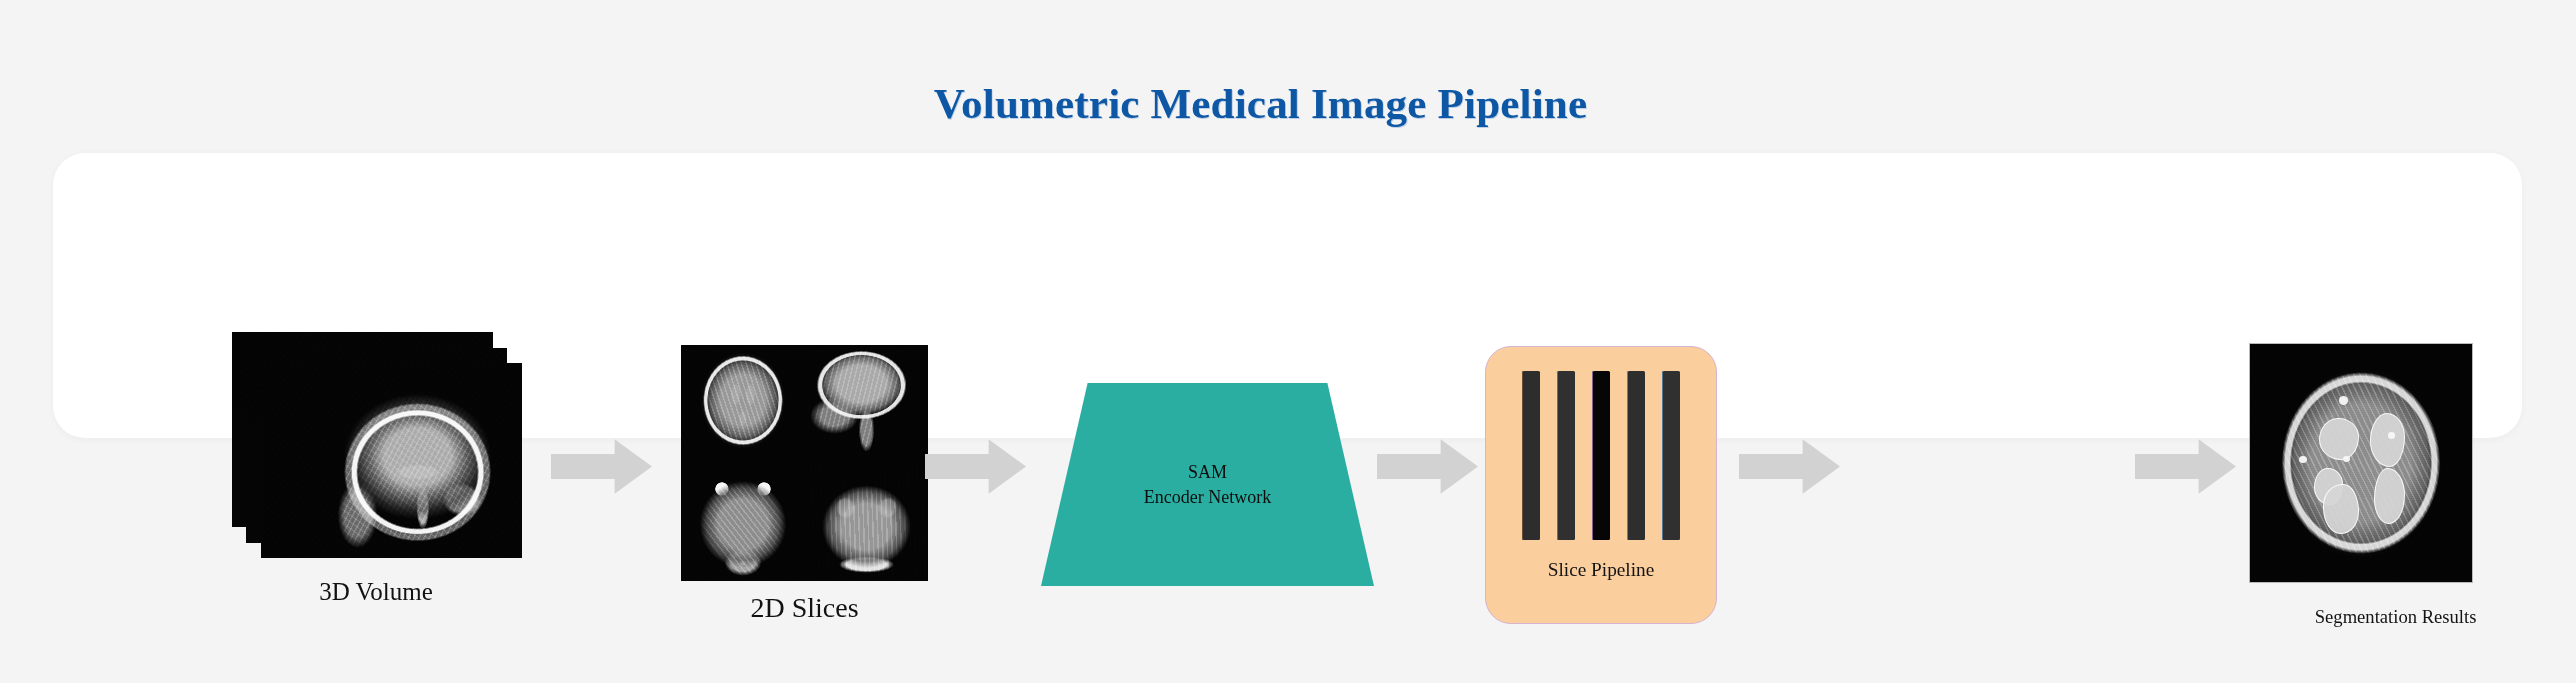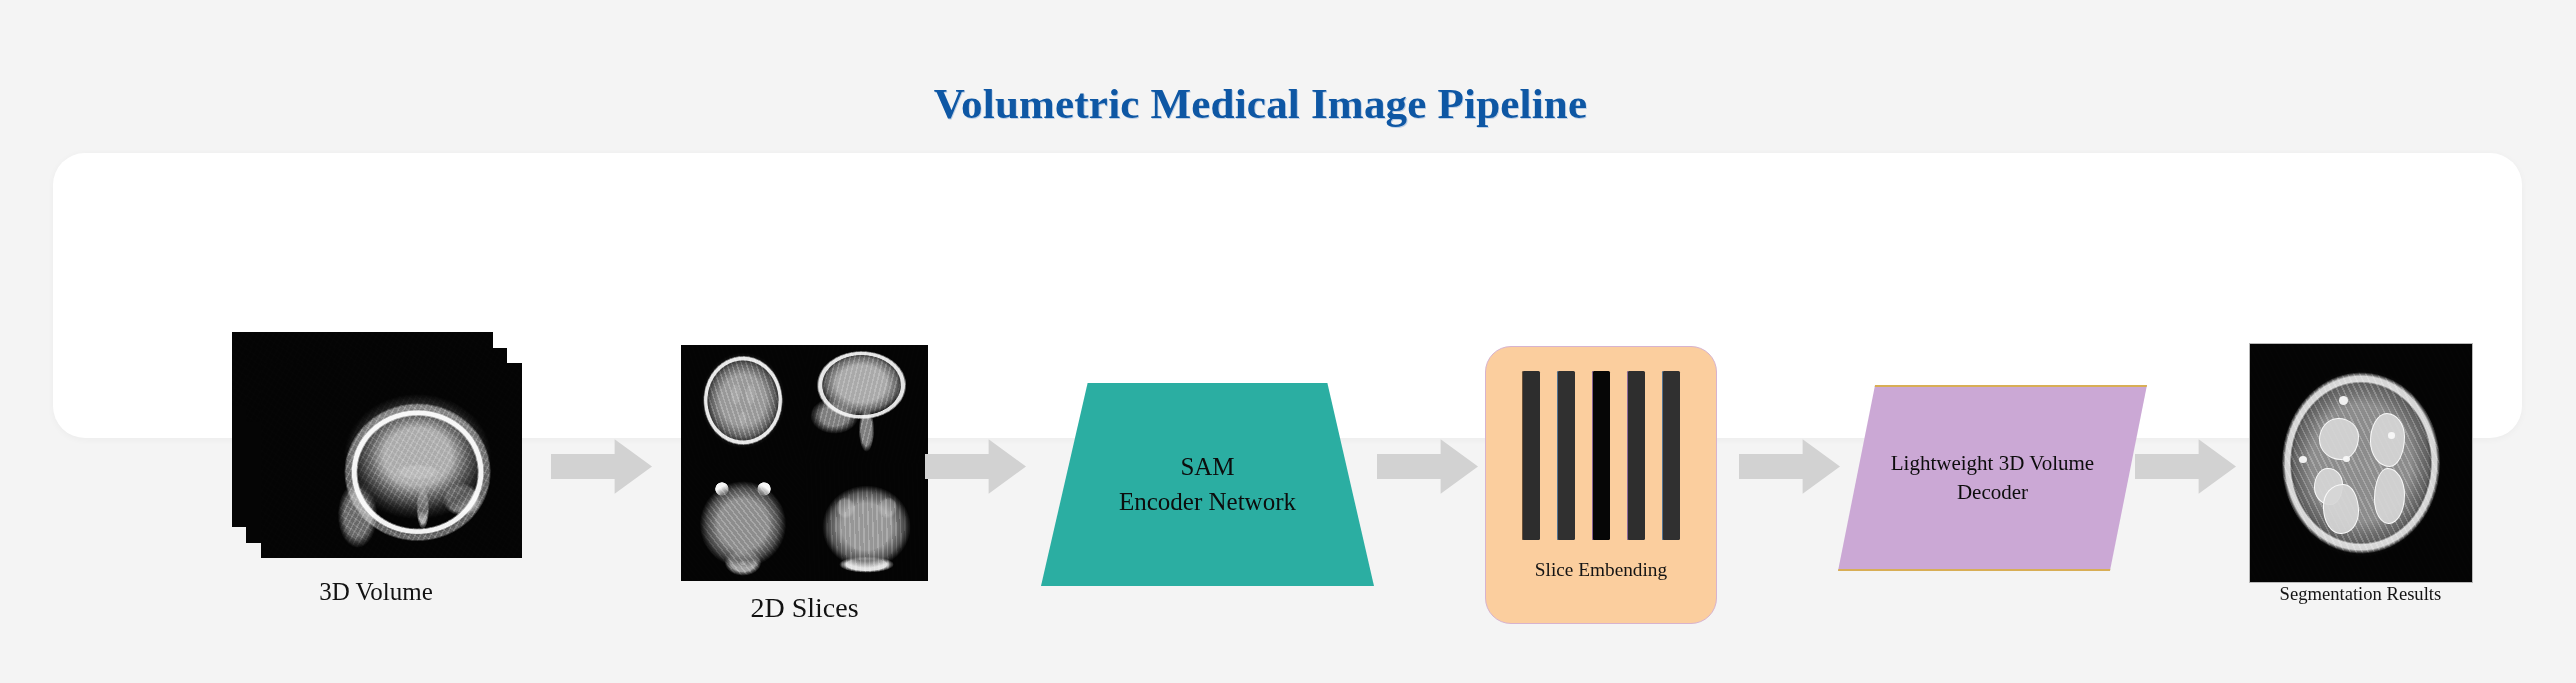--- a/index.html
+++ b/index.html
@@ -231,7 +231,7 @@
     justify-content: center;
   }
   #encoder-text {
-    font-size: 25px;
+    font-size: 18px;
     line-height: 1.38;
     color: #0d0d0d;
     text-align: center;

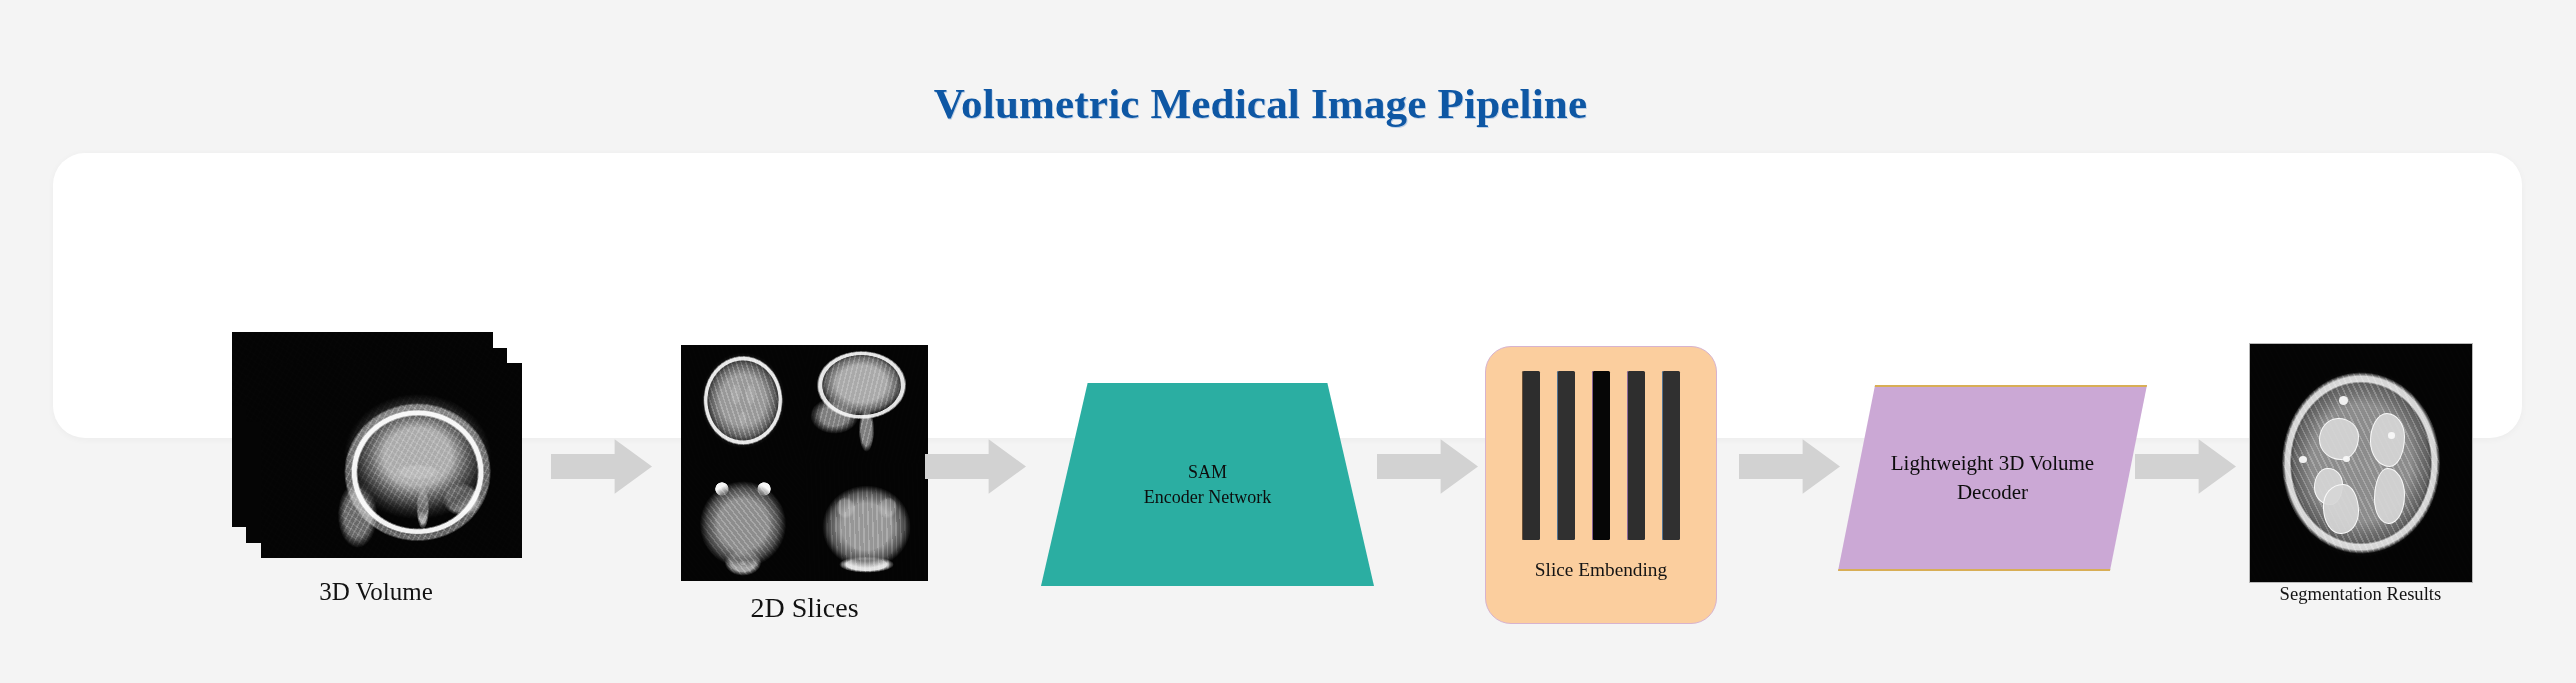--- a/index.html
+++ b/index.html
@@ -452,12 +452,6 @@
         <div class="arrow-shape"></div>
       </div>
 
-      <div class="stage" id="stage-decoder">
-        <div id="decoder-shape">
-          <div id="decoder-text">Lightweight 3D Volume
-Decoder</div>
-        </div>
-      </div>
 
       <div class="arrow" id="arrow-5">
         <div class="arrow-shape"></div>

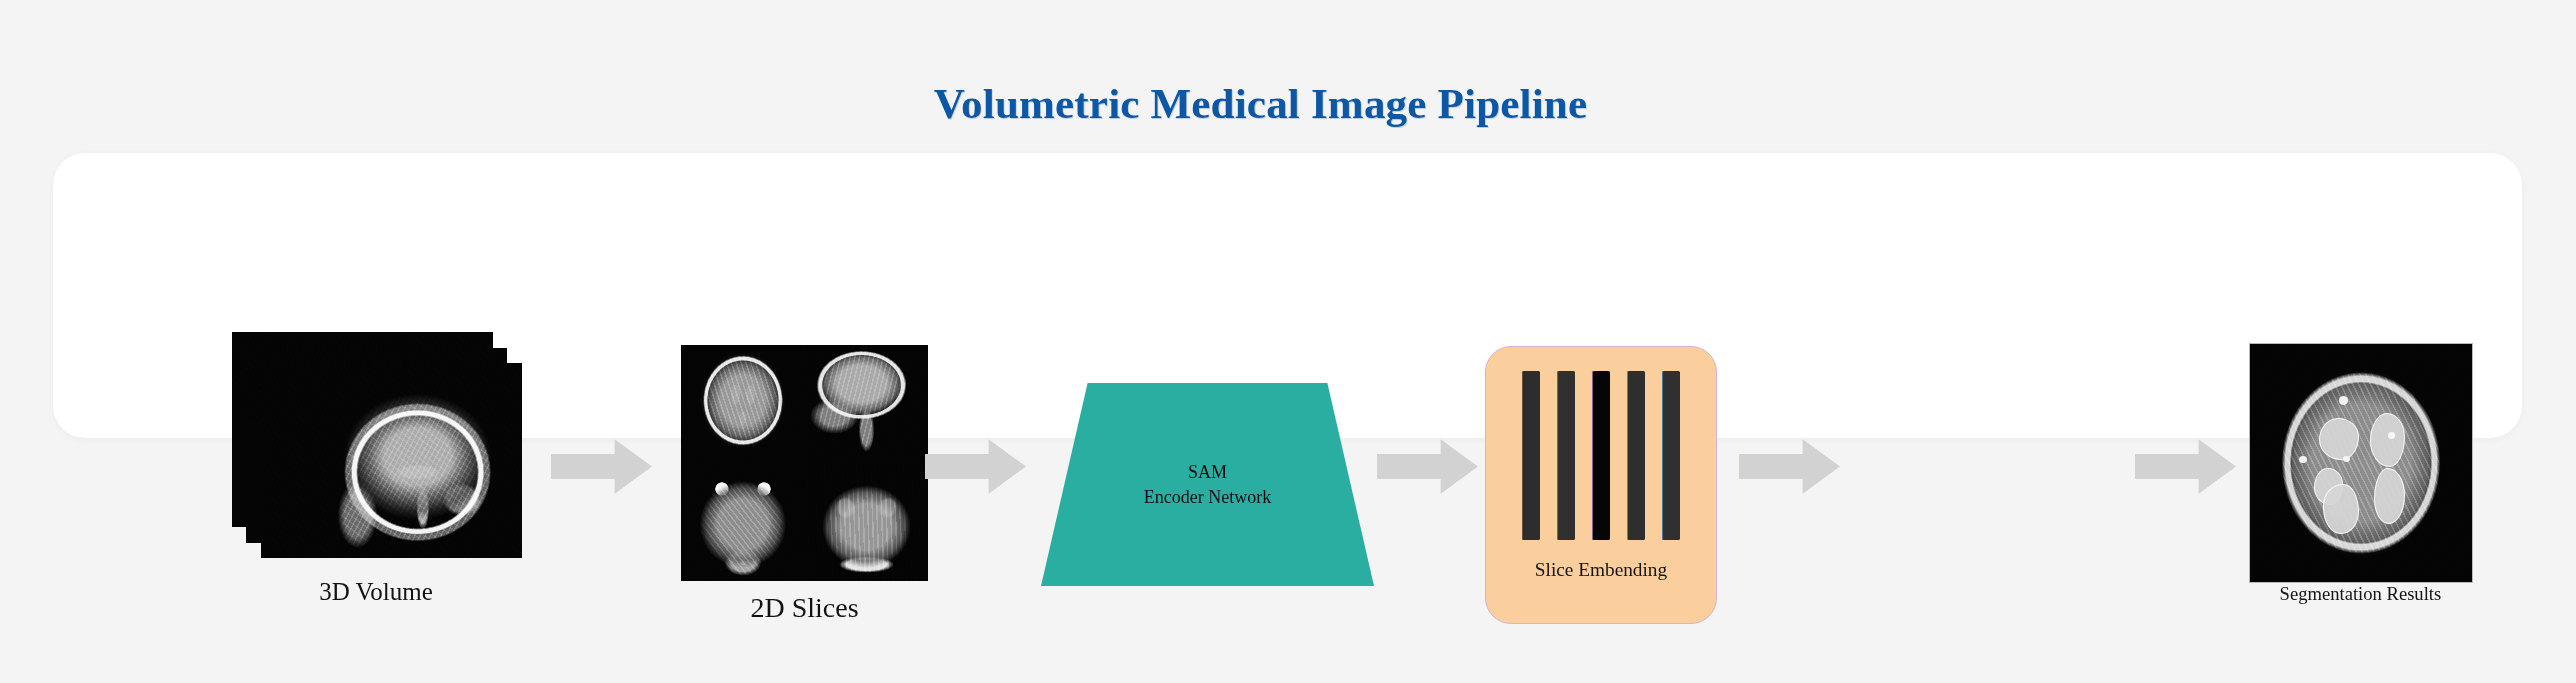--- a/index.html
+++ b/index.html
@@ -445,7 +445,7 @@
           <div class="embed-bar b4"></div>
           <div class="embed-bar b5"></div>
         </div>
-        <div id="label-embed">Slice Embending</div>
+        <div id="label-embed">Slice Pipeline</div>
       </div>
 
       <div class="arrow" id="arrow-4">

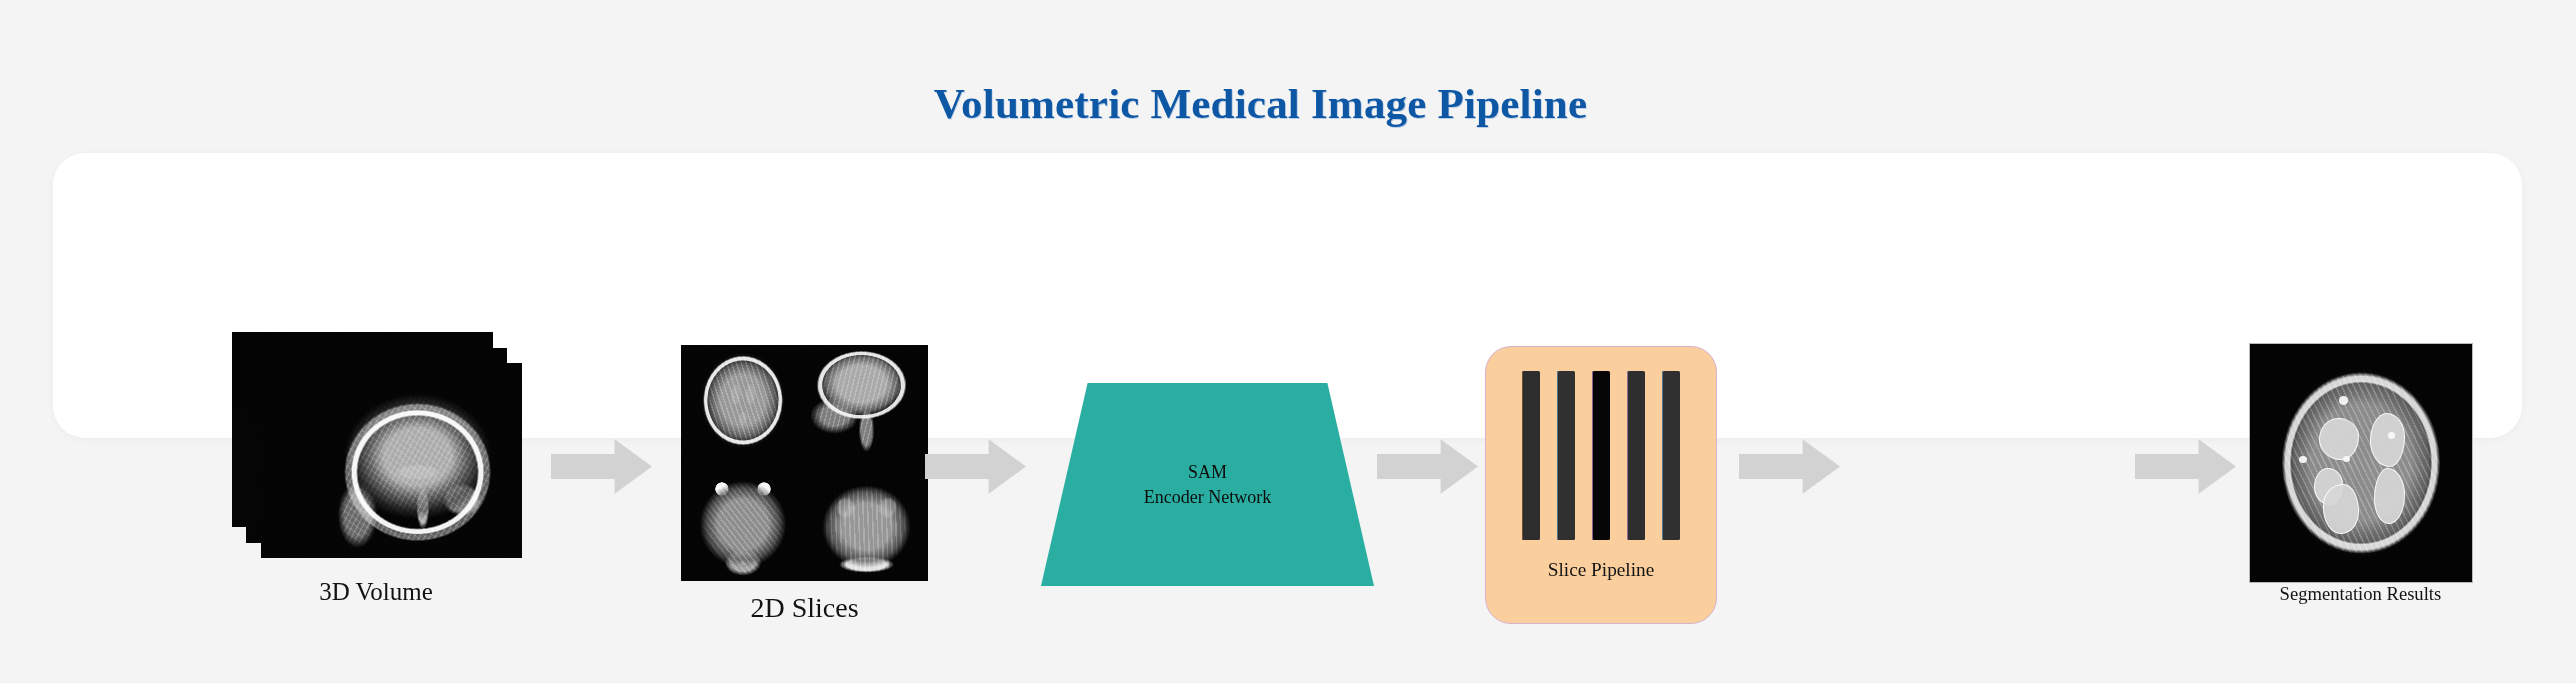--- a/index.html
+++ b/index.html
@@ -348,9 +348,9 @@
   #label-result {
     position: absolute;
     left: -4.6px;
-    top: 240px;
+    top: 263px;
     width: 232px;
-    text-align: center;
+    text-align: right;
     font-size: 18.6px;
     color: #141414;
   }

